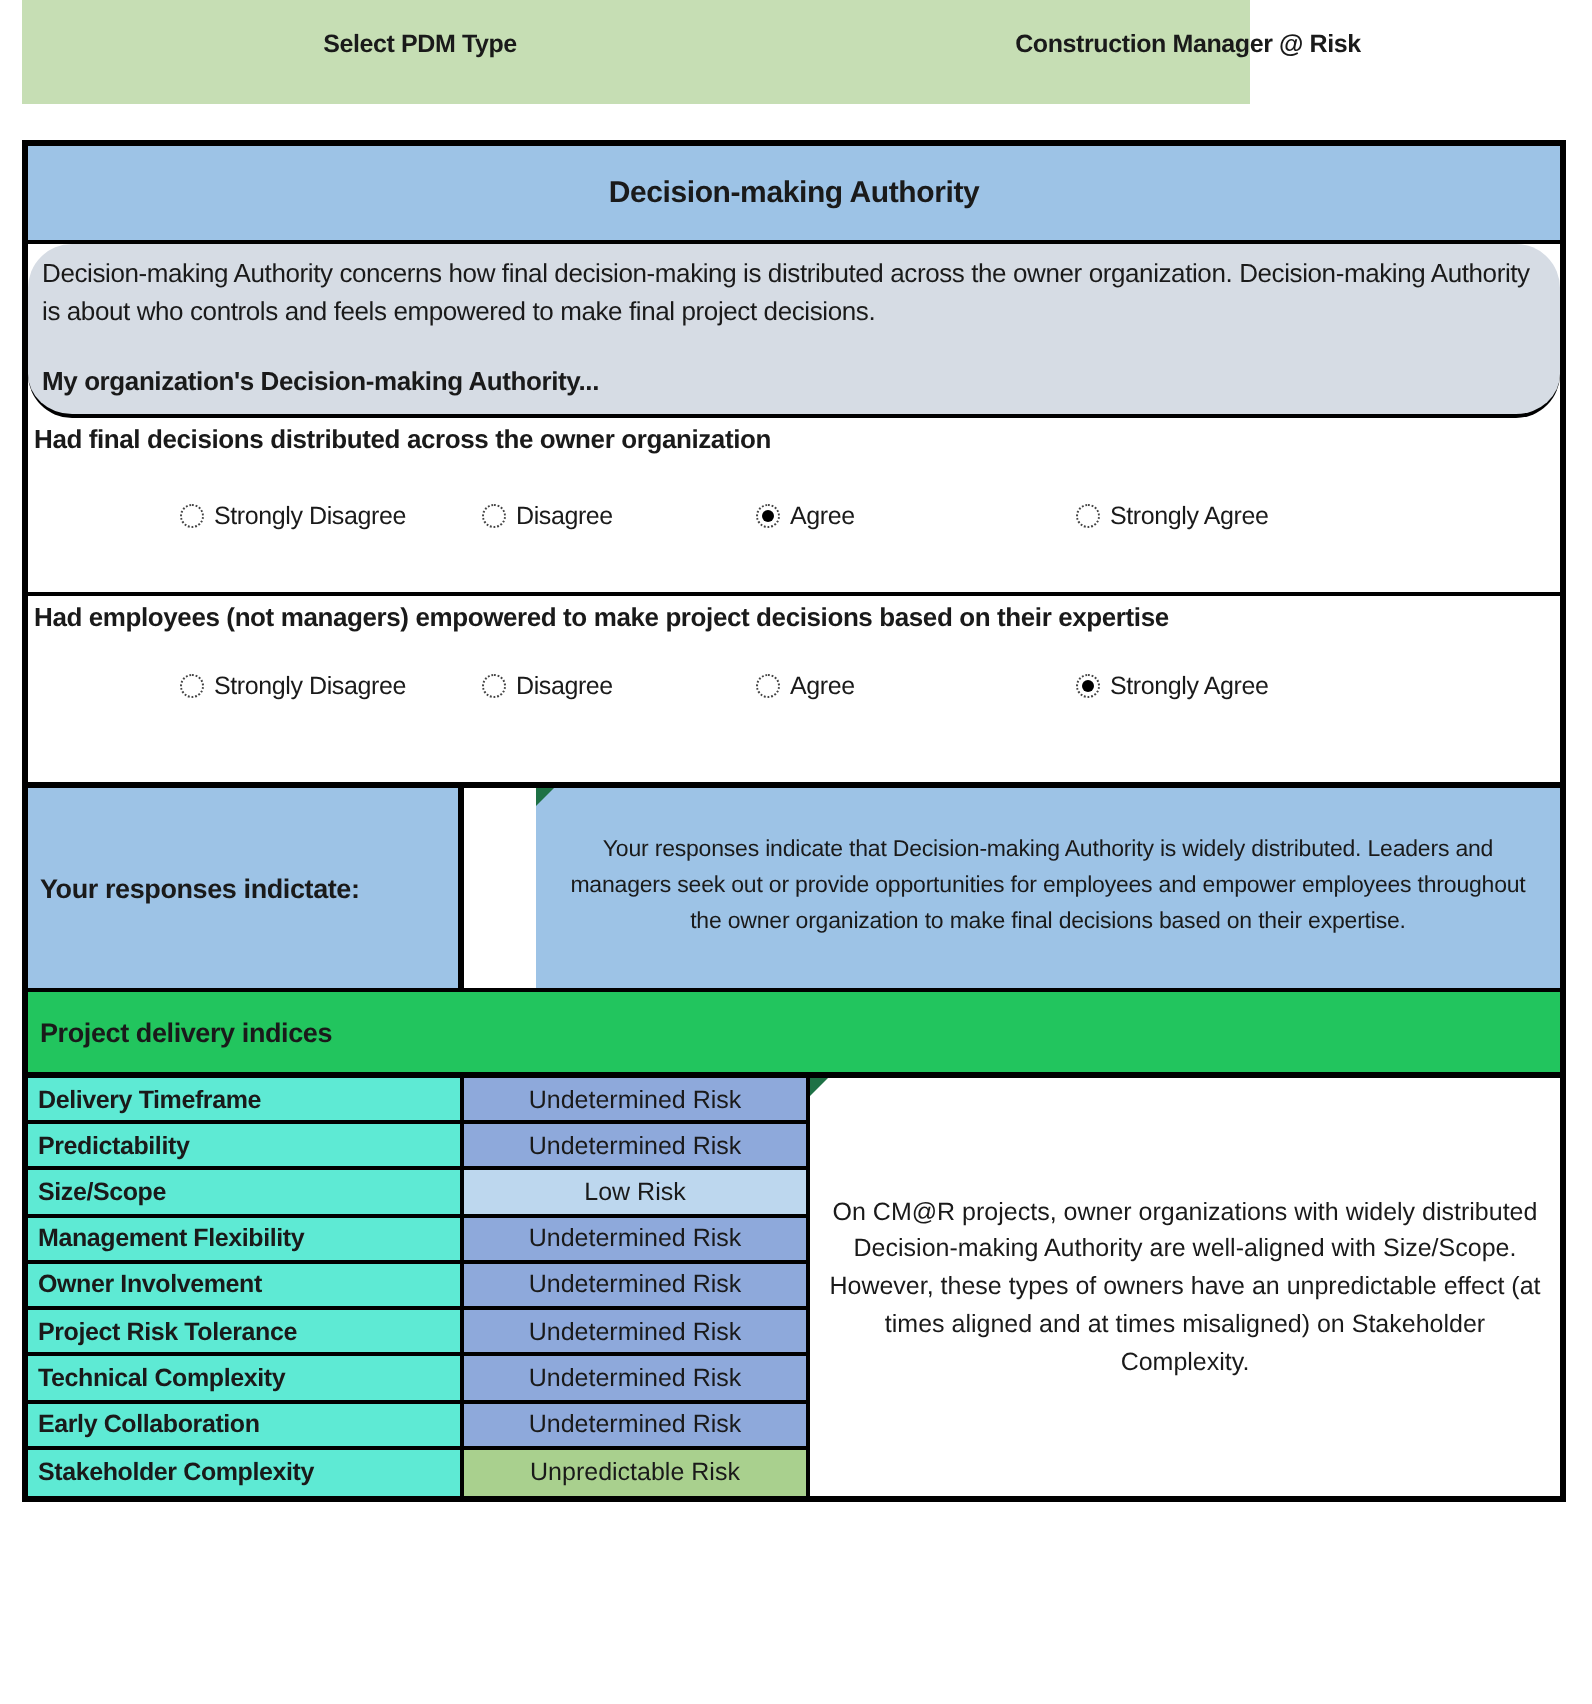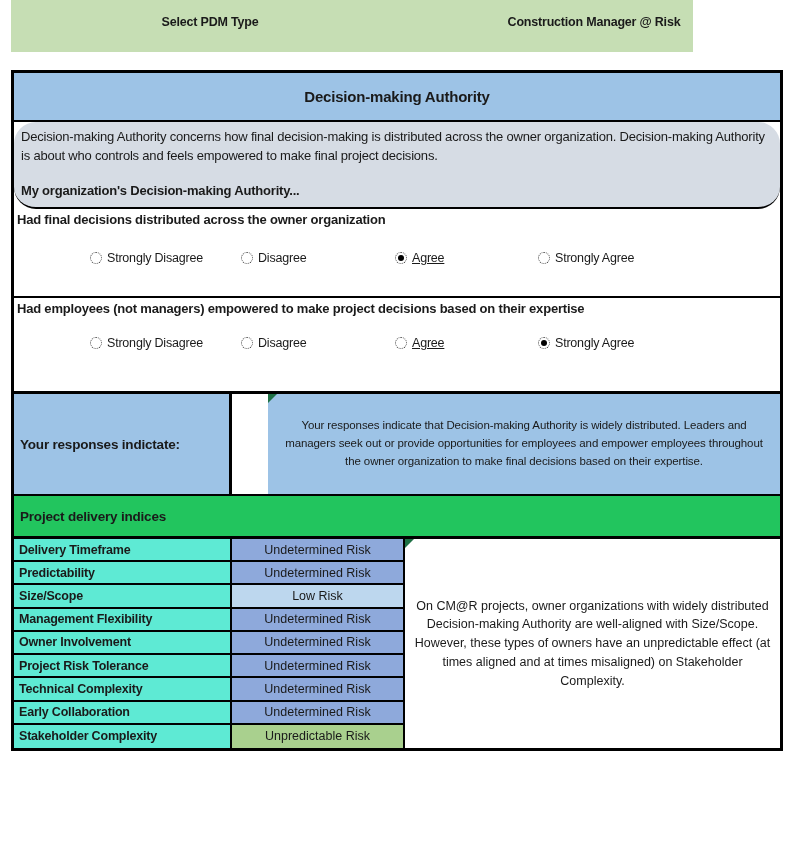--- a/index.html
+++ b/index.html
@@ -12,7 +12,7 @@
   }
 
   
-  .topbar { position:absolute; left:11px; top:0; width:682px; height:52px; }
+  .topbar { position:absolute; left:11px; top:0; width:614px; height:52px; }
   .topbar .lbl {
     position:absolute; top:15px; transform:translateX(-50%);
     font-weight:bold; font-size:12.5px; white-space:nowrap; letter-spacing:-0.2px;

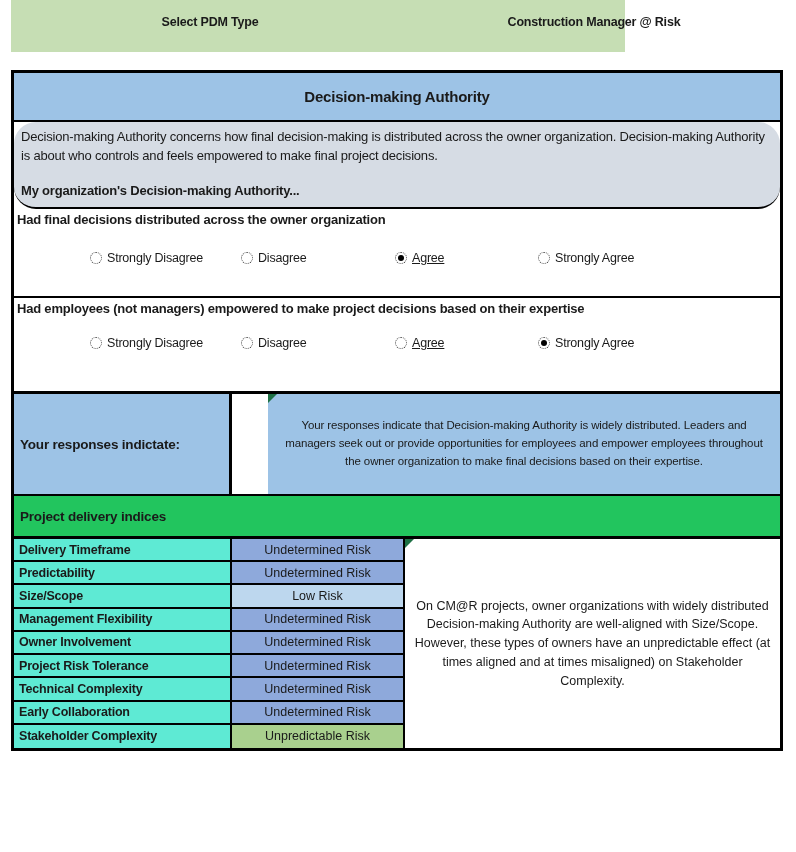--- a/index.html
+++ b/index.html
@@ -48,7 +48,7 @@
   .radio-option { position:absolute; display:flex; align-items:center; gap:5px; font-size:12.5px; letter-spacing:-0.2px; cursor:default; }
   .q1 .radio-option { top:42px; }
   .q2 .radio-option { top:38px; }
-  .pos-0 { left:76px; }  .pos-1 { left:227px; }  .pos-2 { left:381px;text-decoration:underline; }  .pos-3 { left:524px; }
+  .pos-0 { left:76px; }  .pos-1 { left:227px; }  .pos-2 { left:364px; }  .pos-3 { left:524px; }
 
   .radio {
     width:12px; height:12px; border:1px dotted #444; border-radius:50%;

